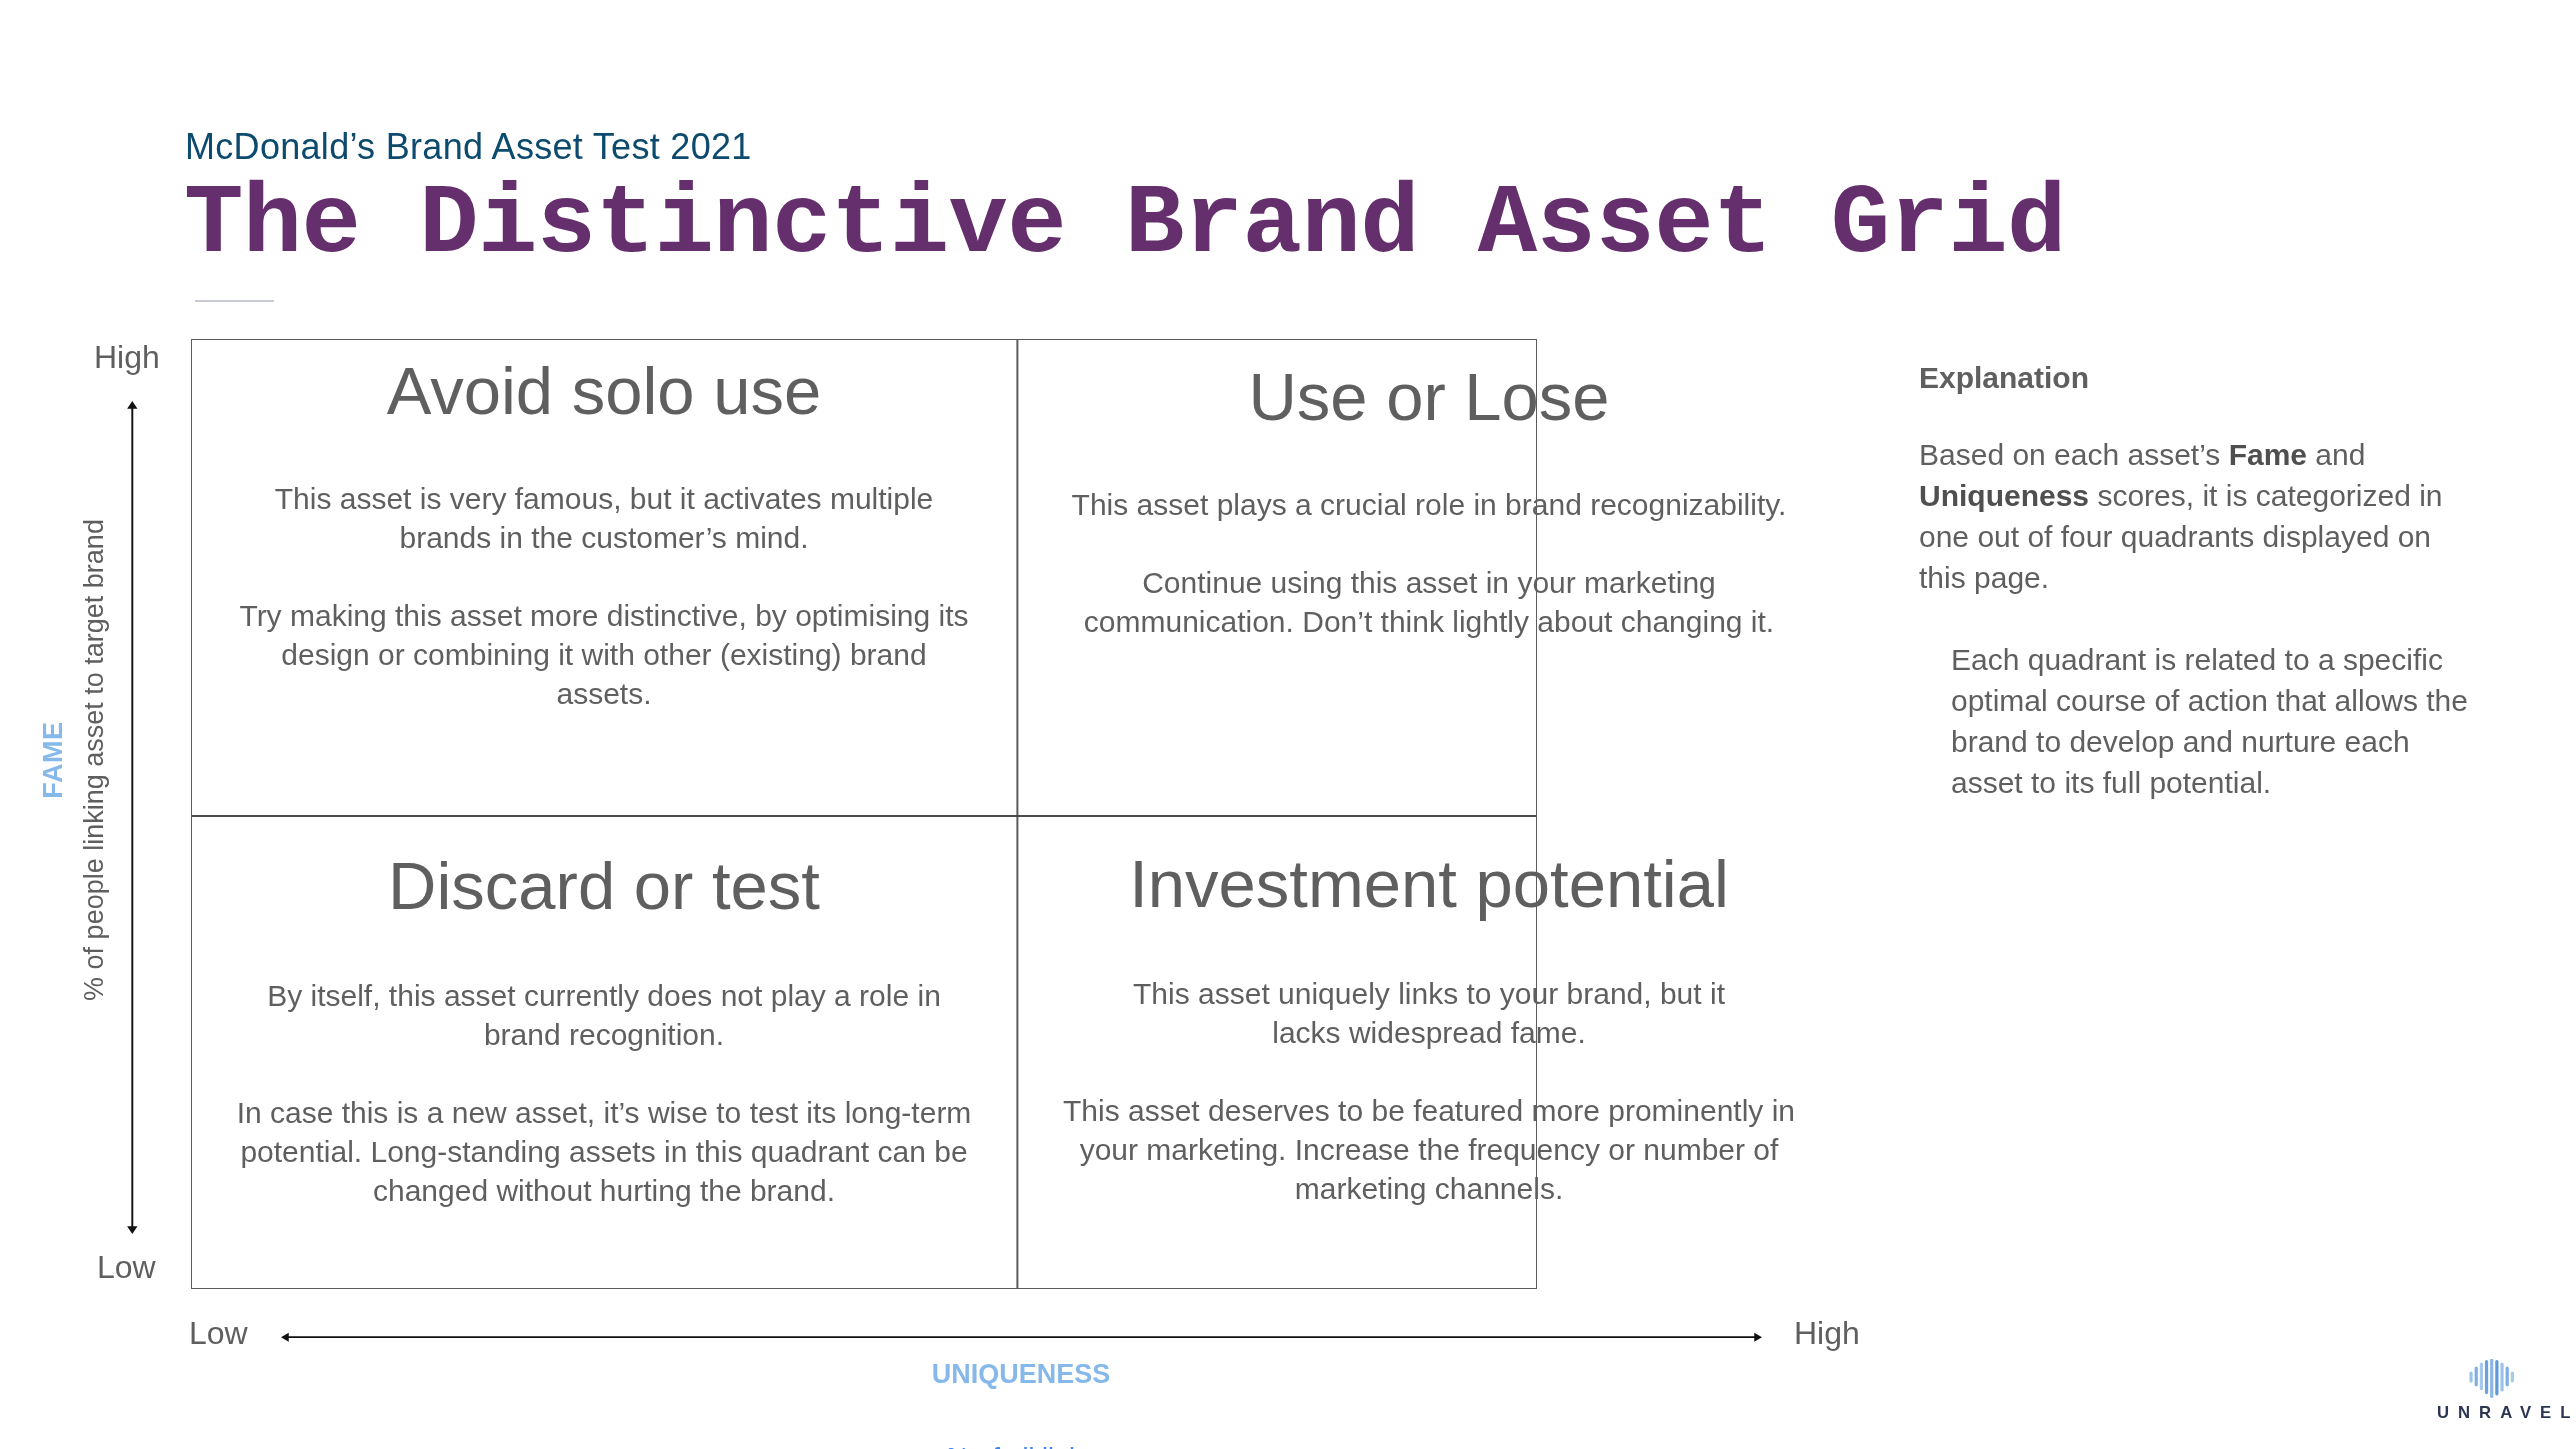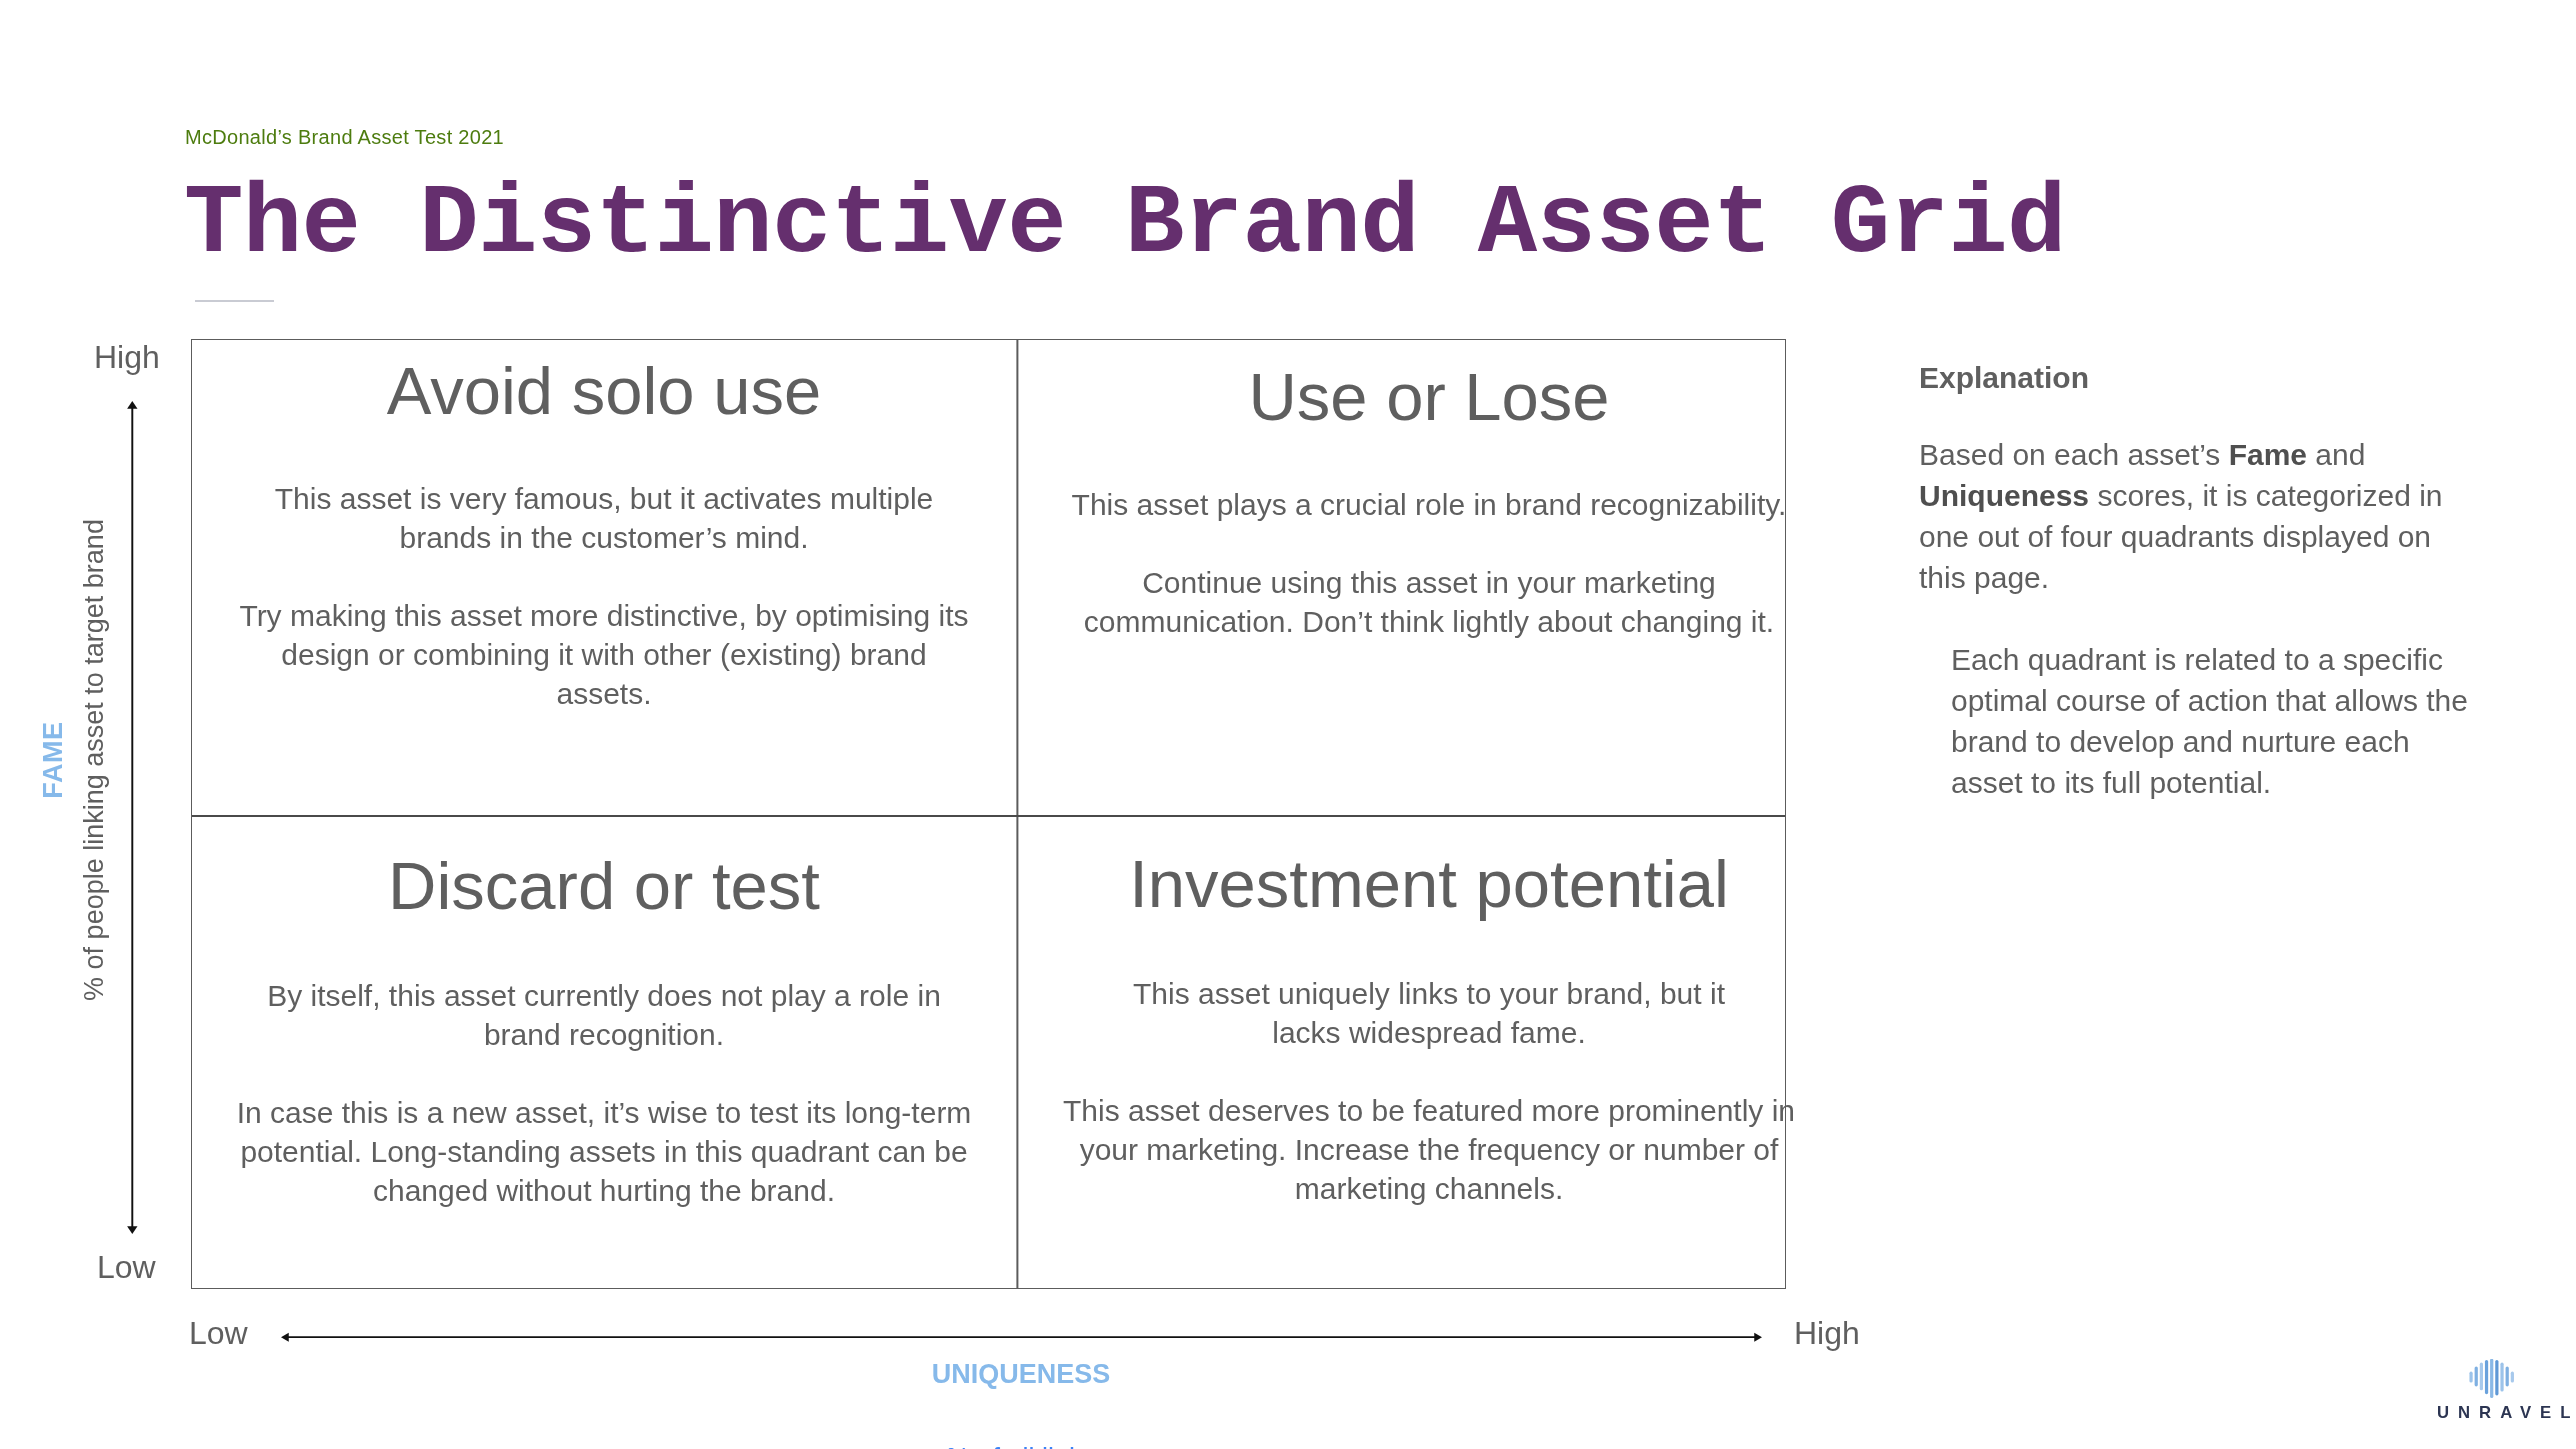--- a/index.html
+++ b/index.html
@@ -6,7 +6,7 @@
   body { width: 2576px; height: 1449px; position: relative; overflow: hidden;
          font-family: "Liberation Sans", "DejaVu Sans", sans-serif; color: #5a5a5a; }
   .abs { position: absolute; }
-  #subtitle { left: 185px; top: 126px; font-size: 20px; color: #4d7c0f; letter-spacing: 0.3px; }
+  #subtitle { left: 185px; top: 126px; font-size: 36px; color: #0c4a6e; letter-spacing: 0.3px; }
   #title { left: 184px; top: 169px; font-size: 99px; font-weight: bold; color: #652f6e; letter-spacing: -0.6px; white-space: nowrap; font-family: Liberation Mono, monospace; }
   #title-rule { left: 195px; top: 300px; width: 79px; height: 1.9px; background: #c9cbd3; }
 

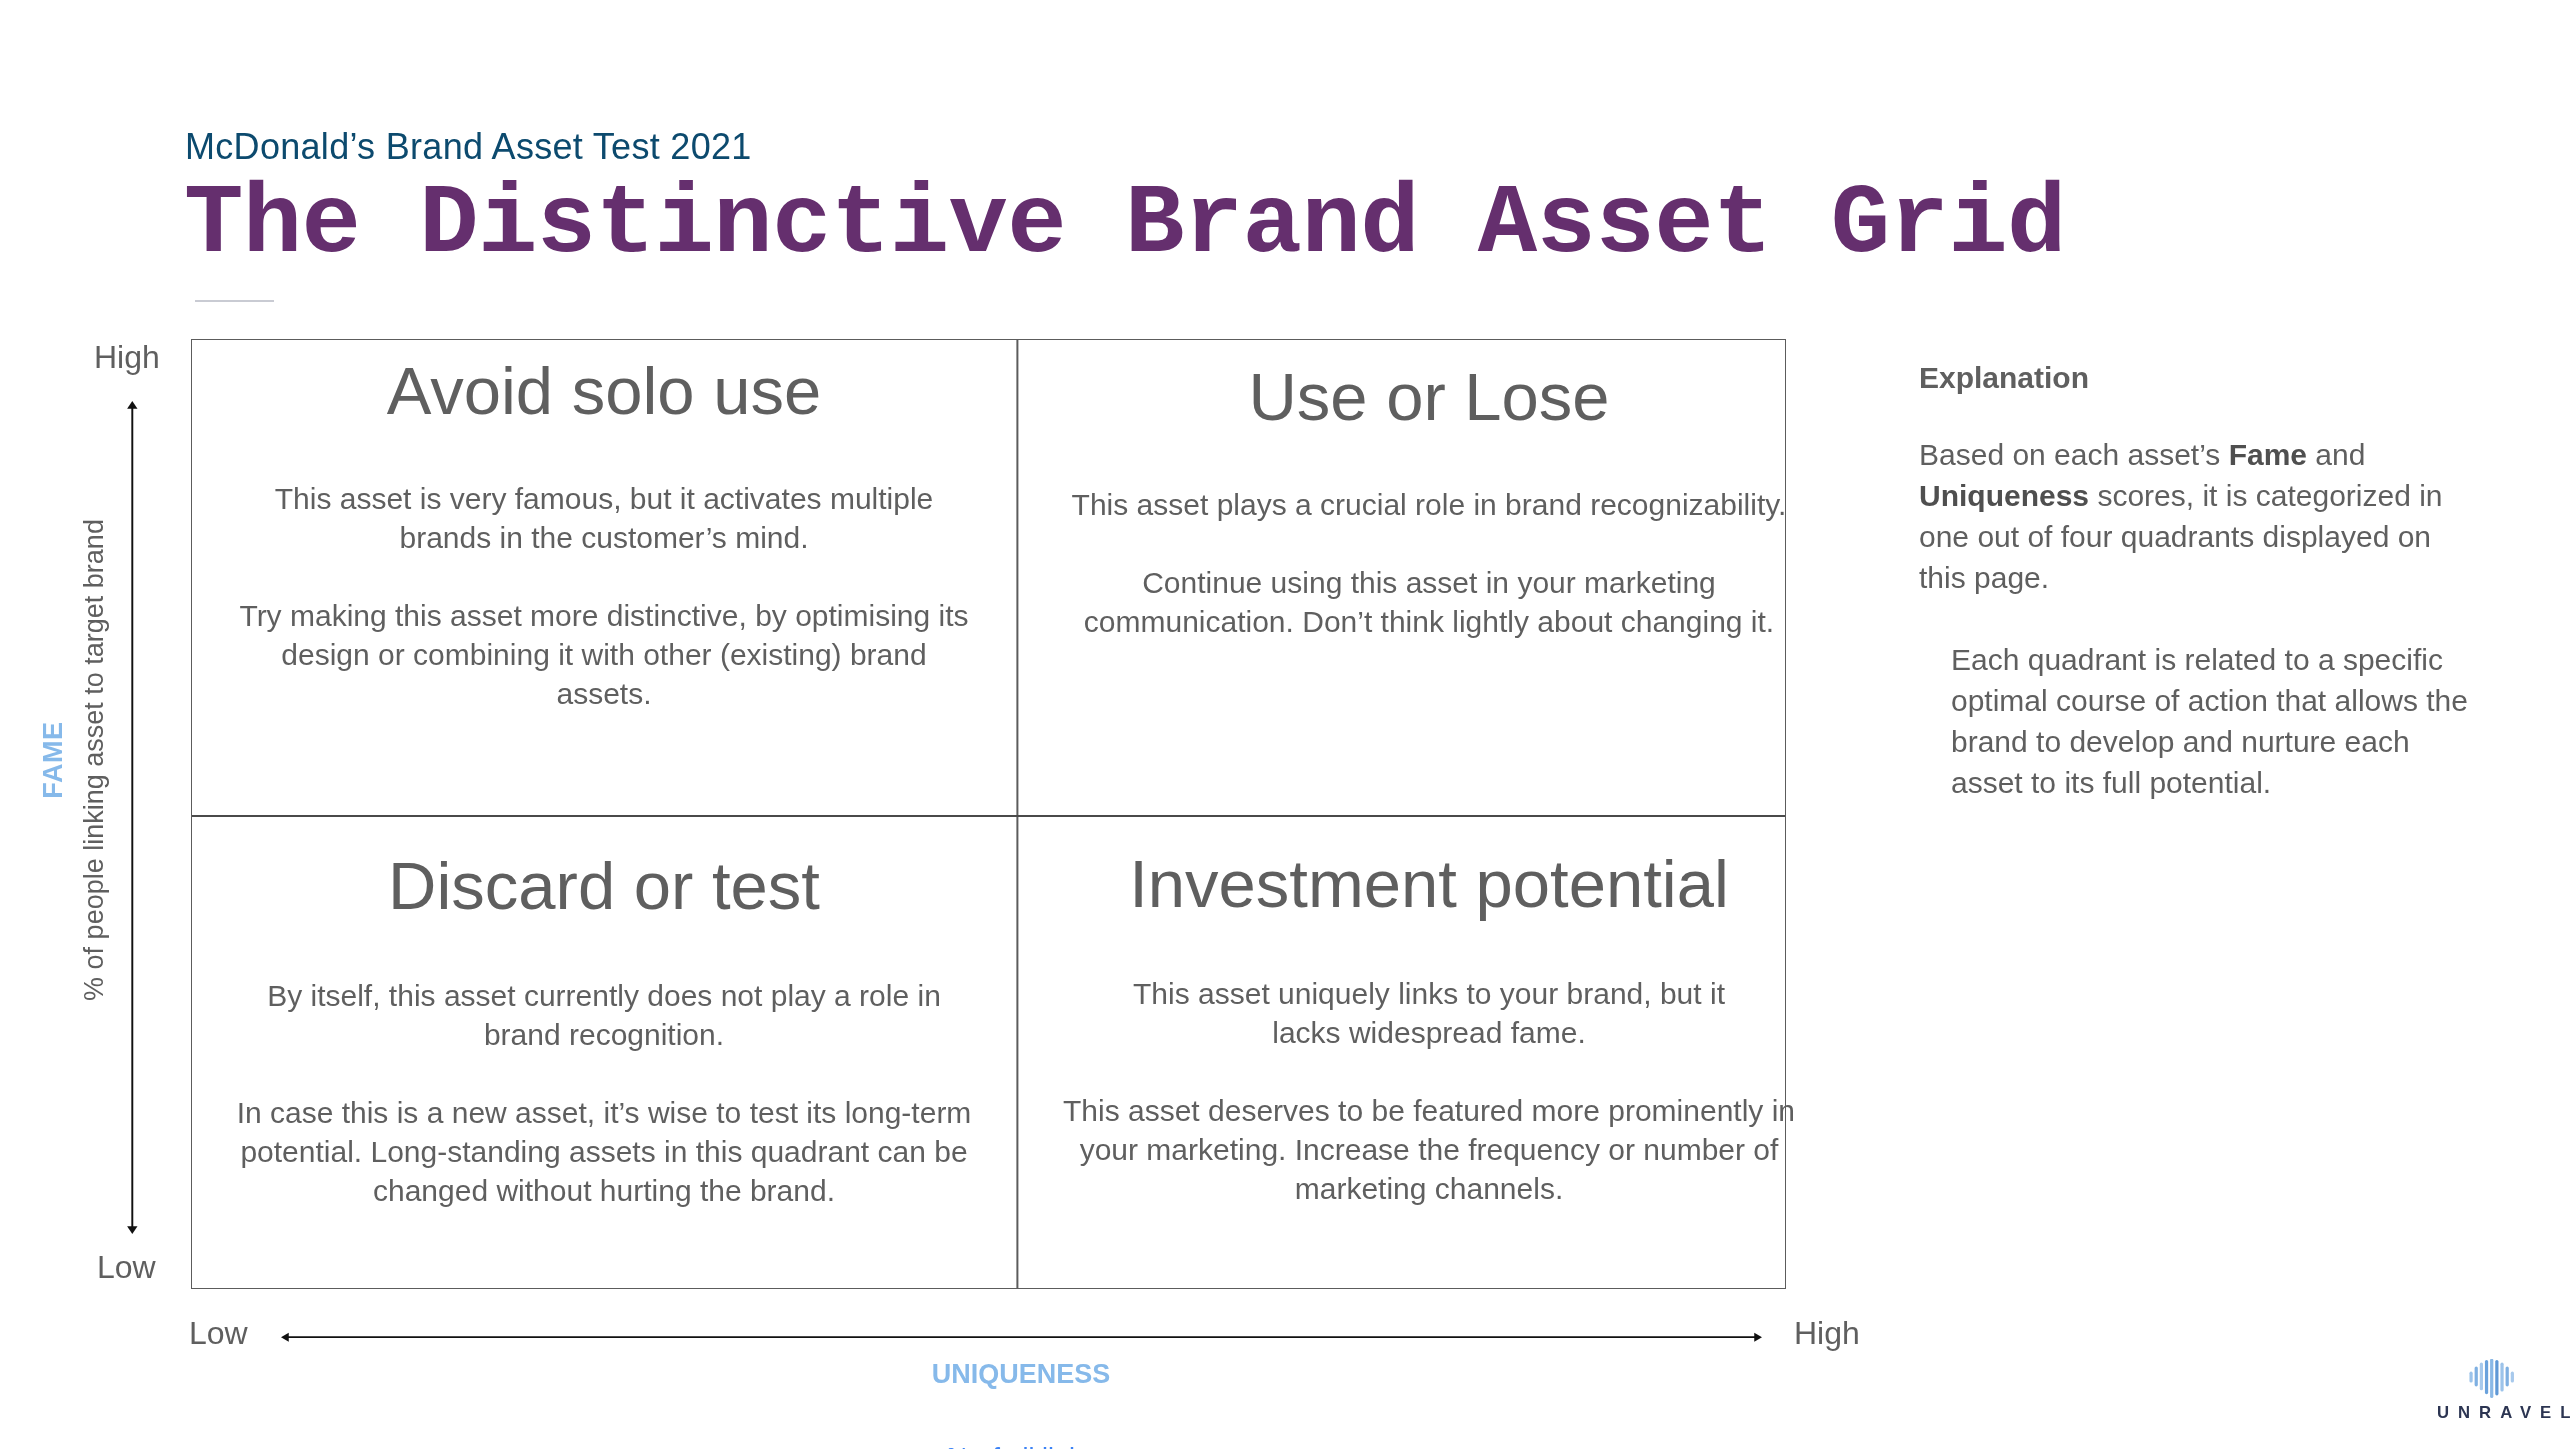--- a/index.html
+++ b/index.html
@@ -10,7 +10,7 @@
   #title { left: 184px; top: 169px; font-size: 99px; font-weight: bold; color: #652f6e; letter-spacing: -0.6px; white-space: nowrap; font-family: Liberation Mono, monospace; }
   #title-rule { left: 195px; top: 300px; width: 79px; height: 1.9px; background: #c9cbd3; }
 
-  #grid { left: 191px; top: 339px; width: 1595px; height: 950px; border: 1.9px solid #5c5c5c; box-sizing: border-box; }
+  #grid { left: 191px; top: 339px; width: 1346px; height: 950px; border: 1.9px solid #5c5c5c; box-sizing: border-box; }
   .vline { position: absolute; left: 825px; top: 0; width: 1.9px; height: 100%; background: #5c5c5c; transform: translateX(-0.6px); }
   .hline { position: absolute; top: 475px; left: 0; height: 1.9px; width: 100%; background: #4a4a4a; }
   .quad { position: absolute; width: 824px; height: 473px; box-sizing: border-box; text-align: center; padding: 0 26px; }

